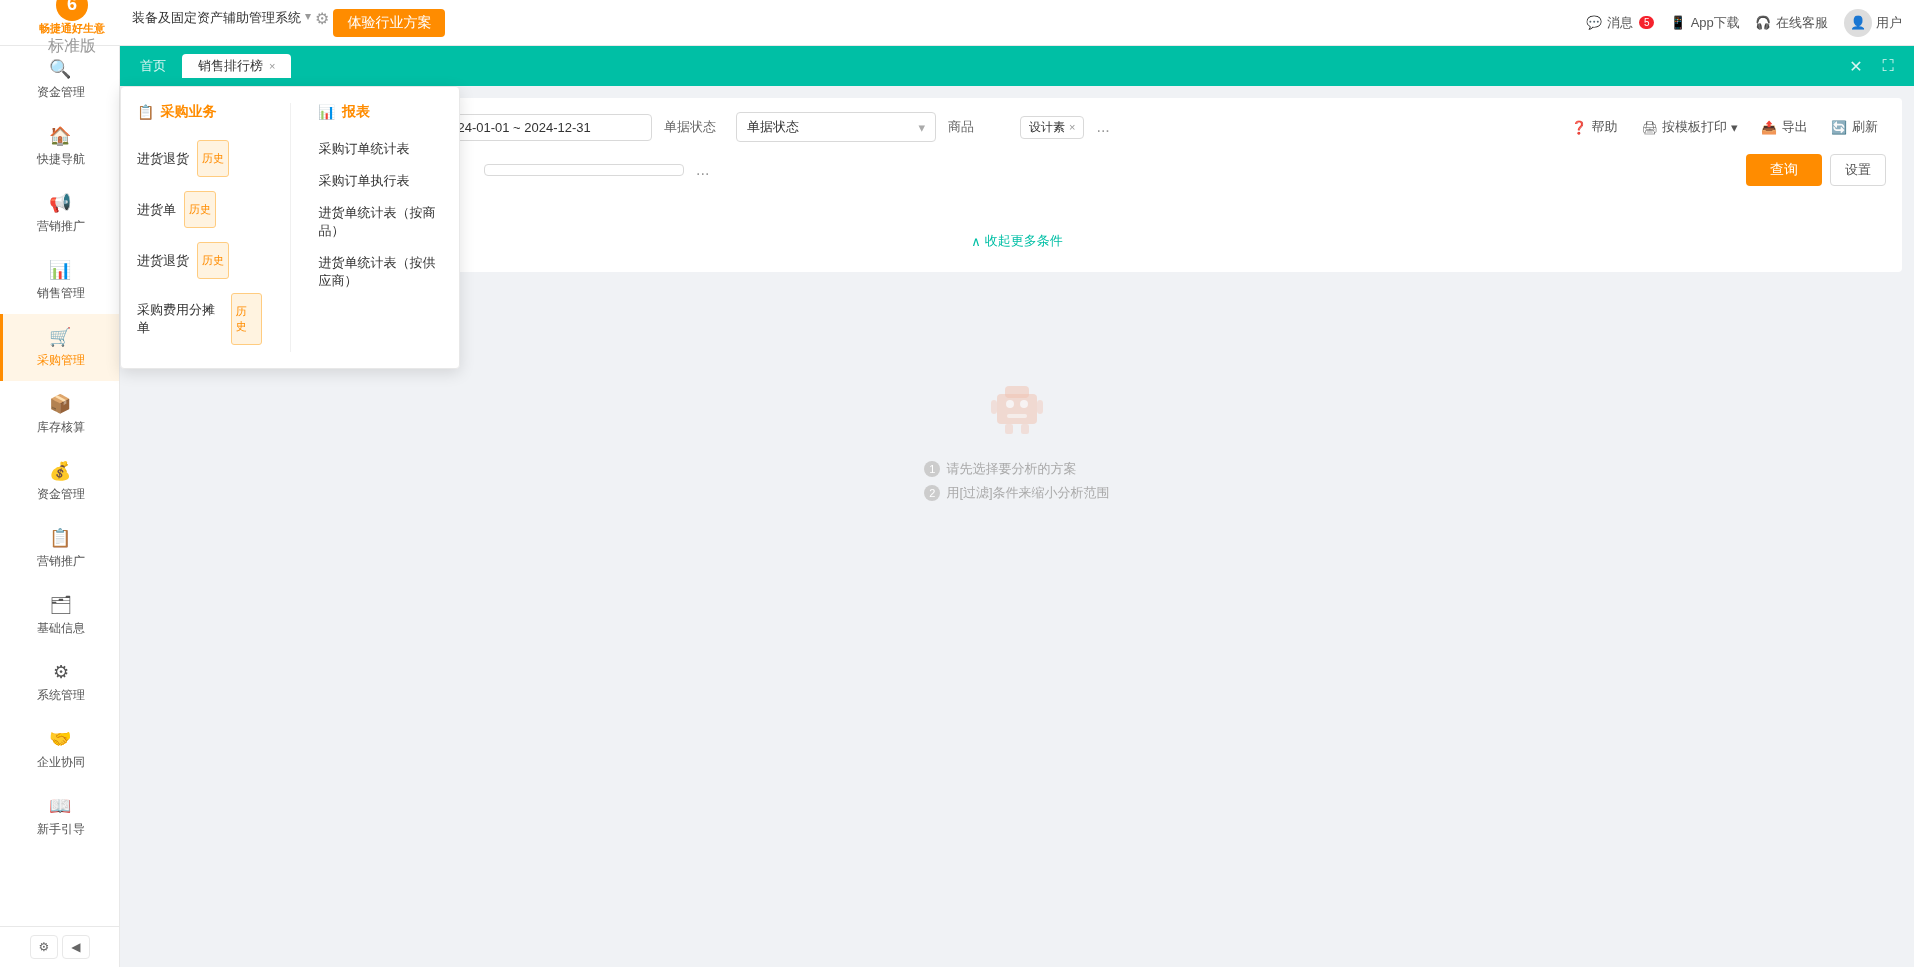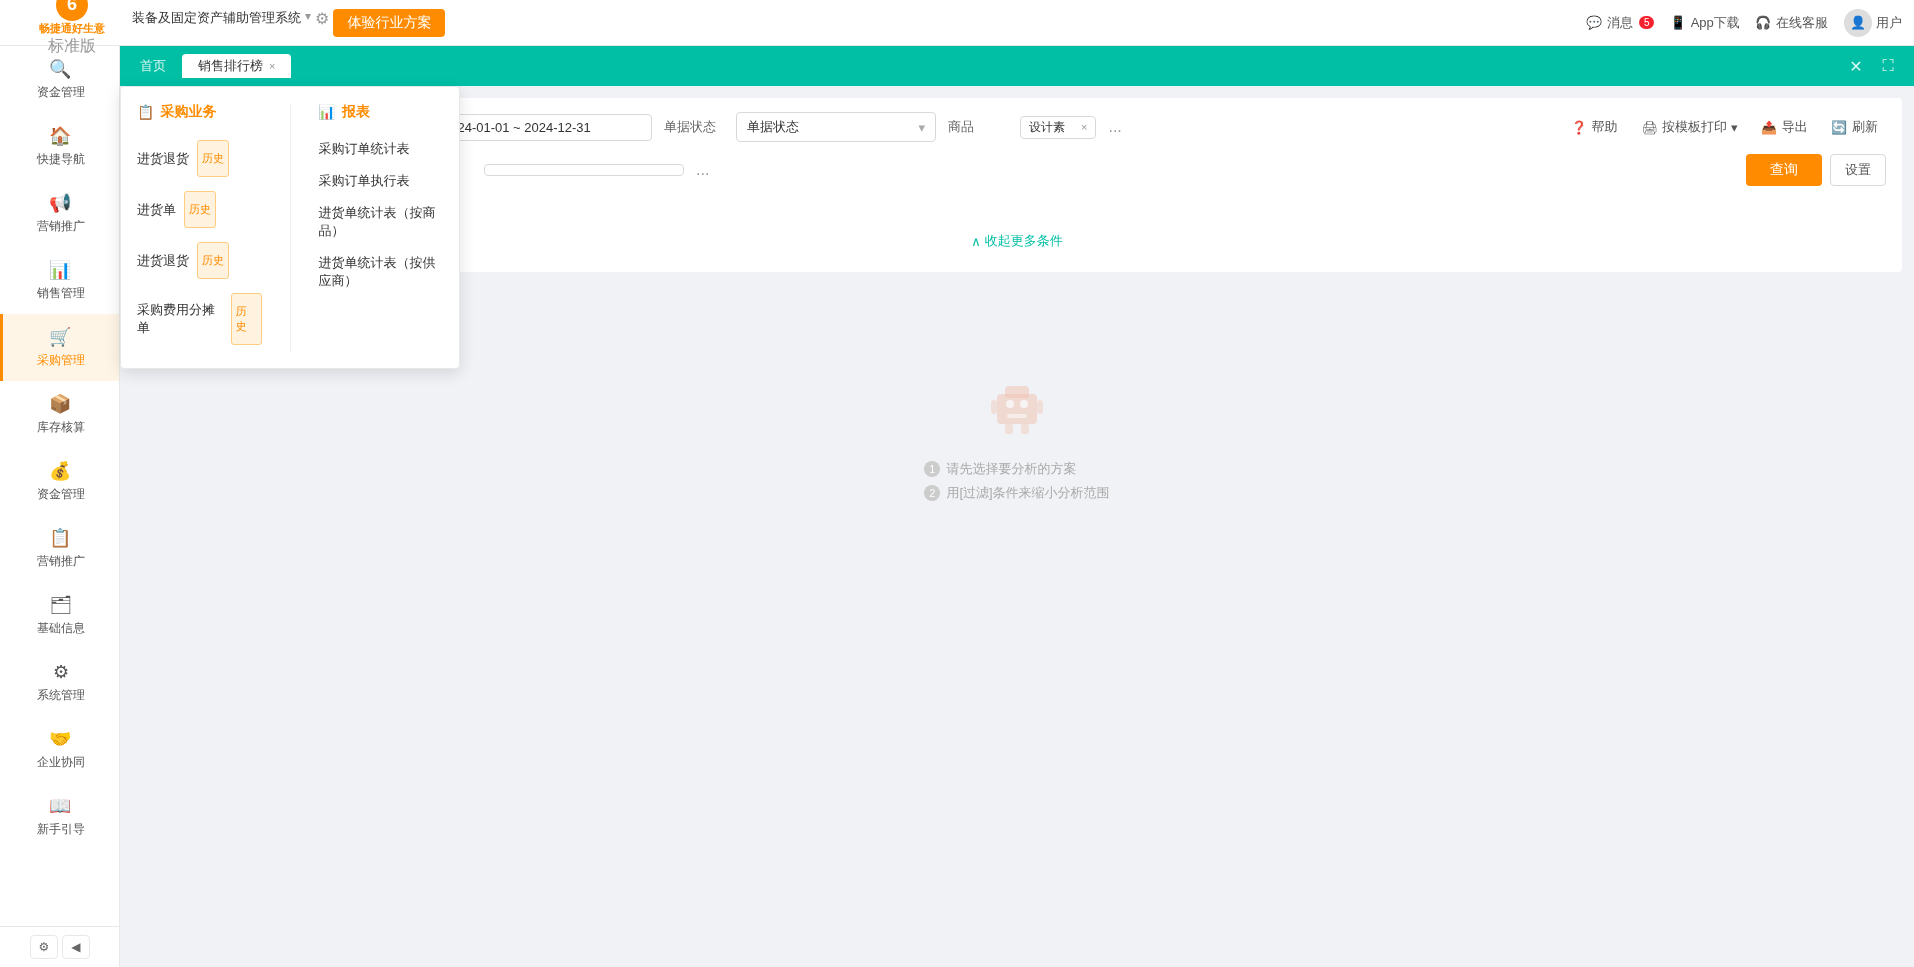--- a/index.html
+++ b/index.html
@@ -273,7 +273,7 @@
       color: #333;
       display: inline-flex;
       align-items: center;
-      gap: 16px;
+      gap: 4px;
     }
     .tag-close {
       color: #999;

